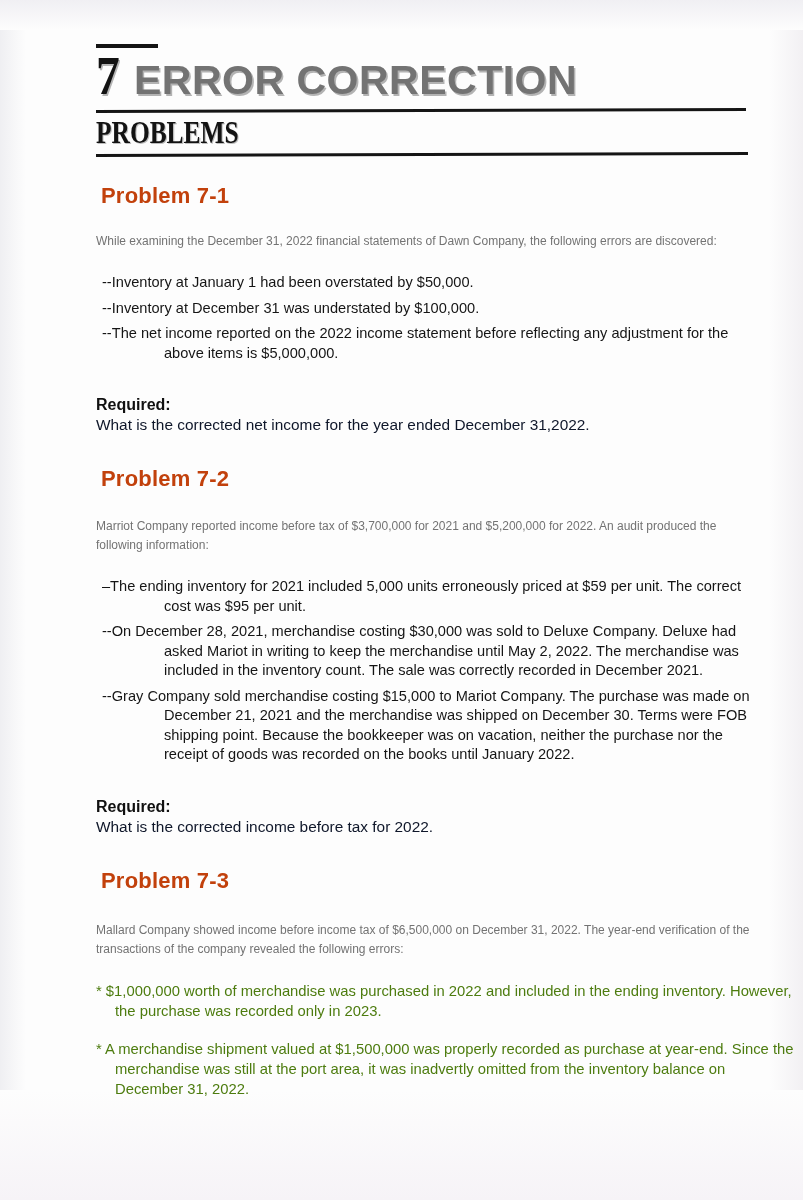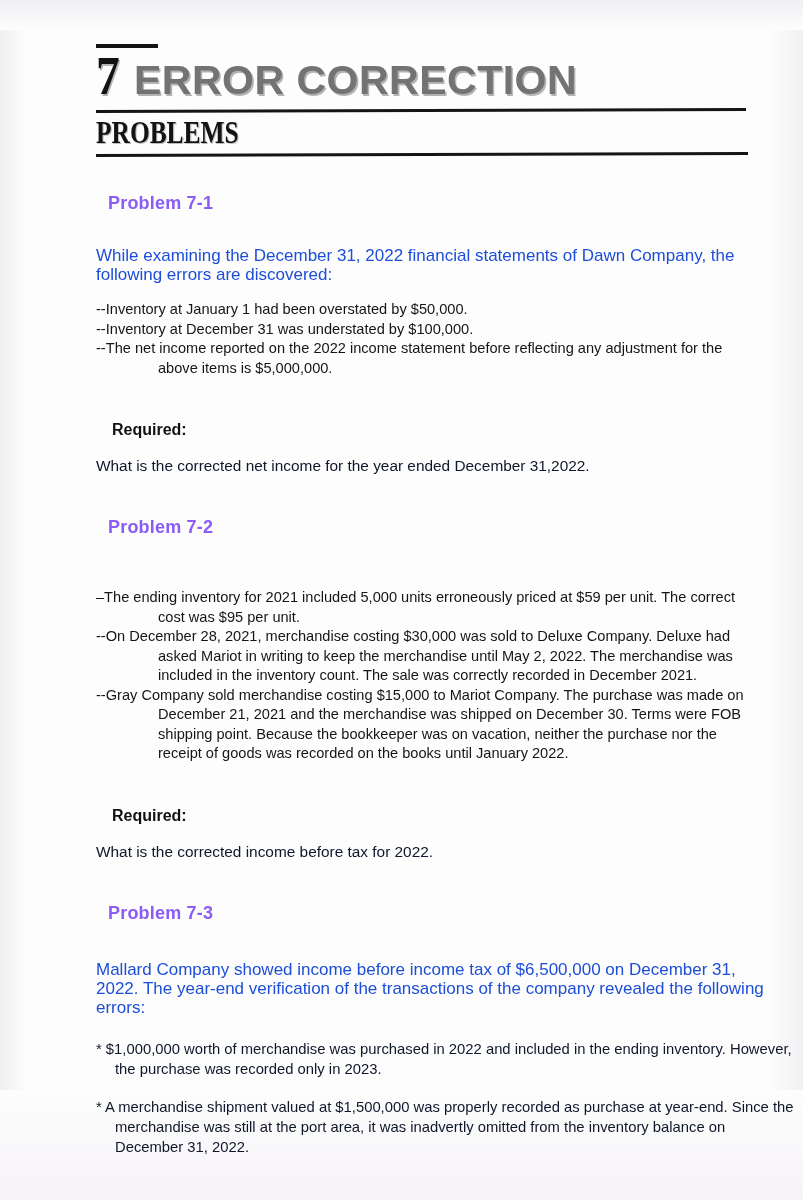--- a/index.html
+++ b/index.html
@@ -121,11 +121,11 @@
   
   .problem-heading {
     font-weight: bold;
-    font-size: 18px;
+    font-size: 22px;
     line-height: 26px;
     letter-spacing: 0.2px;
-    color: #8b5cf6;
-    margin: 12px;
+    color: #c2410c;
+    margin: 5px;
   }
   .intro {
     font-size: 17px;

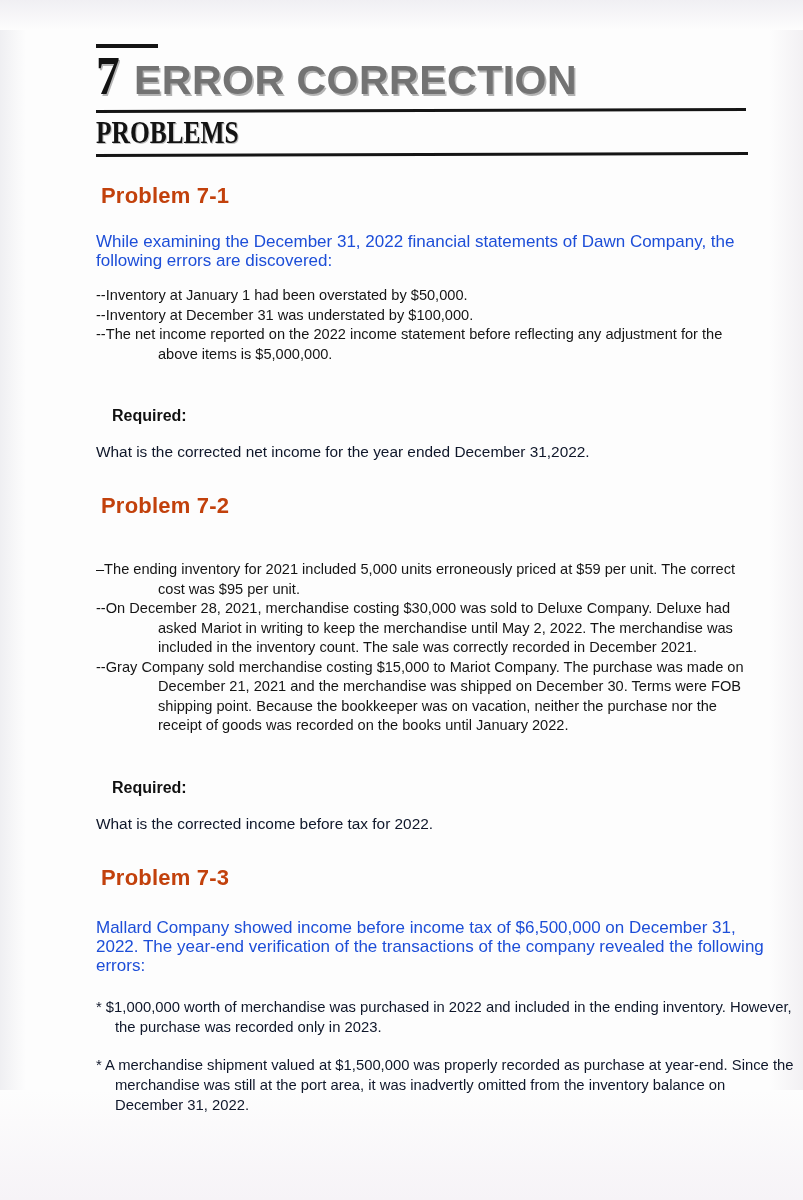--- a/index.html
+++ b/index.html
@@ -128,9 +128,9 @@
     margin: 5px;
   }
   .intro {
-    font-size: 17px;
+    font-size: 12px;
     line-height: 19px;
-    color: #1d4ed8;
+    color: #737373;
     margin: 0;
   }
   .bullet-list {

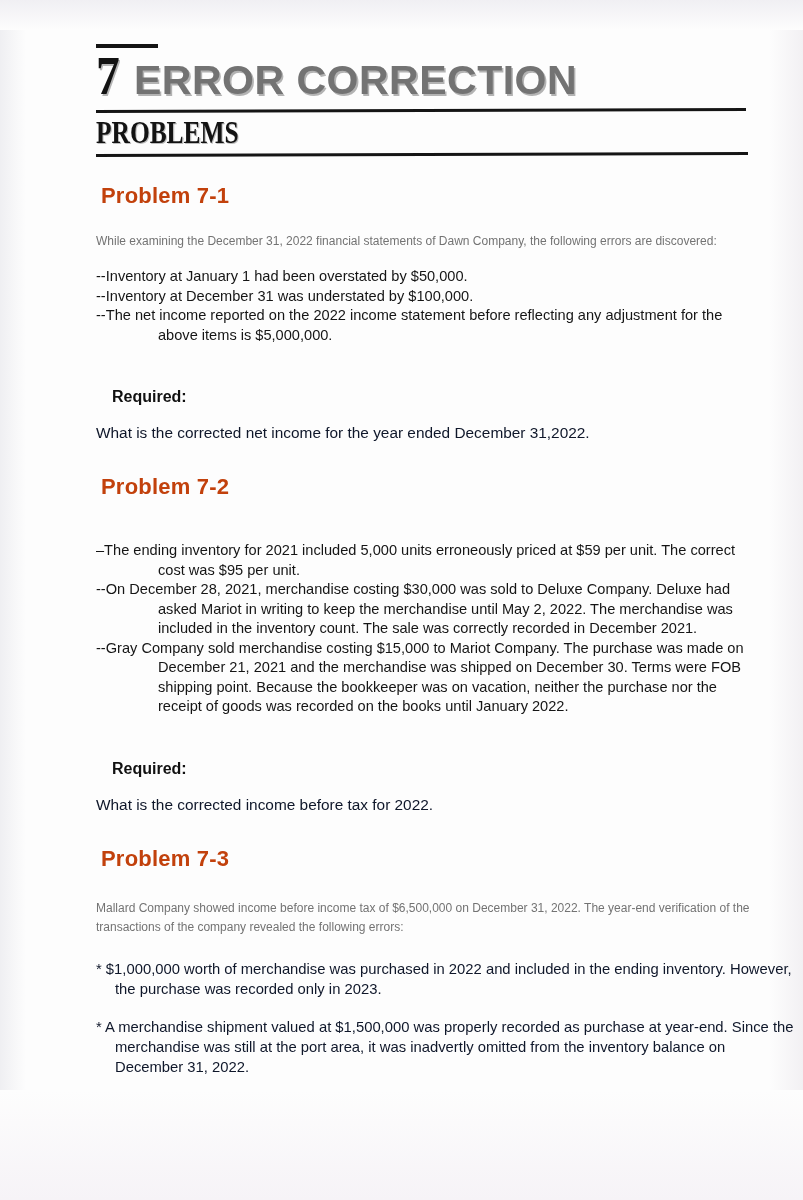--- a/index.html
+++ b/index.html
@@ -144,7 +144,7 @@
     color: #151515;
     padding-left: 62px;
     text-indent: -62px;
-    margin: 0;
+    margin: 6px;
   }
   .bullet-star {
     font-size: 14.8px;

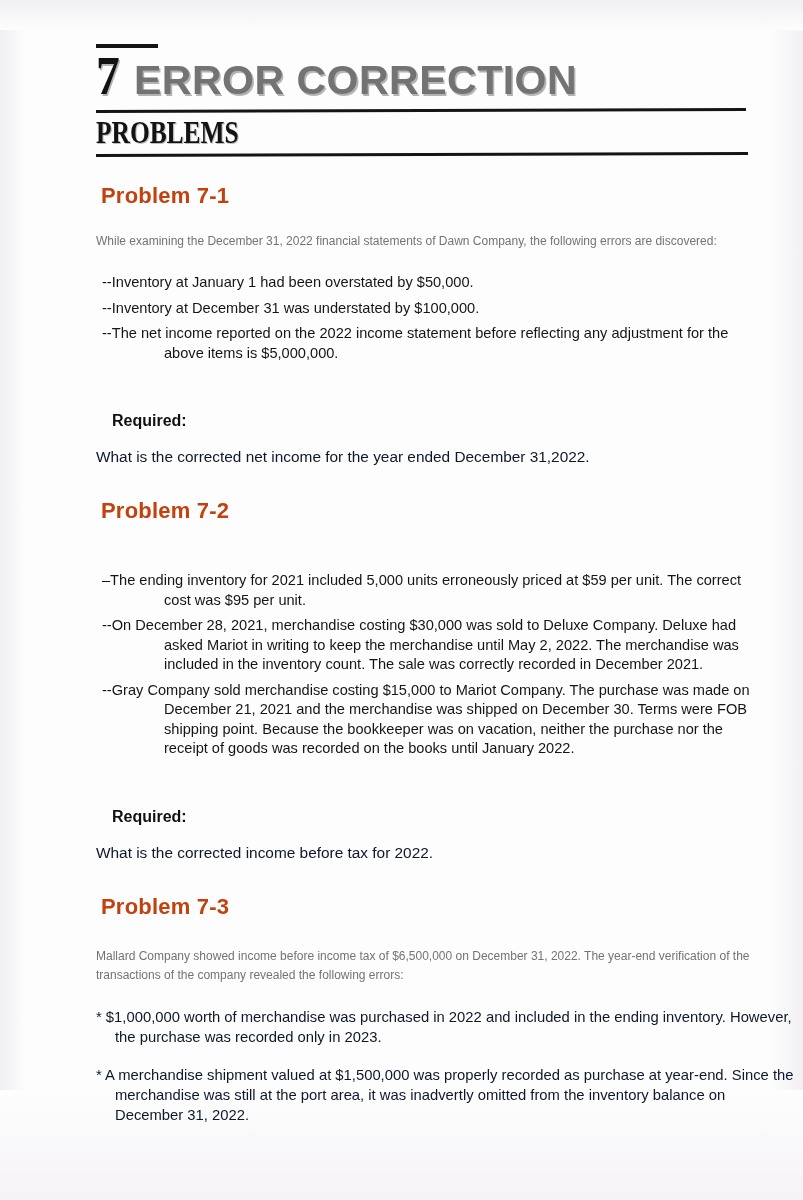--- a/index.html
+++ b/index.html
@@ -159,7 +159,7 @@
     font-size: 16px;
     line-height: 20px;
     color: #111;
-    margin: 16px;
+    margin: 0;
   }
   .required-text {
     font-size: 15.4px;

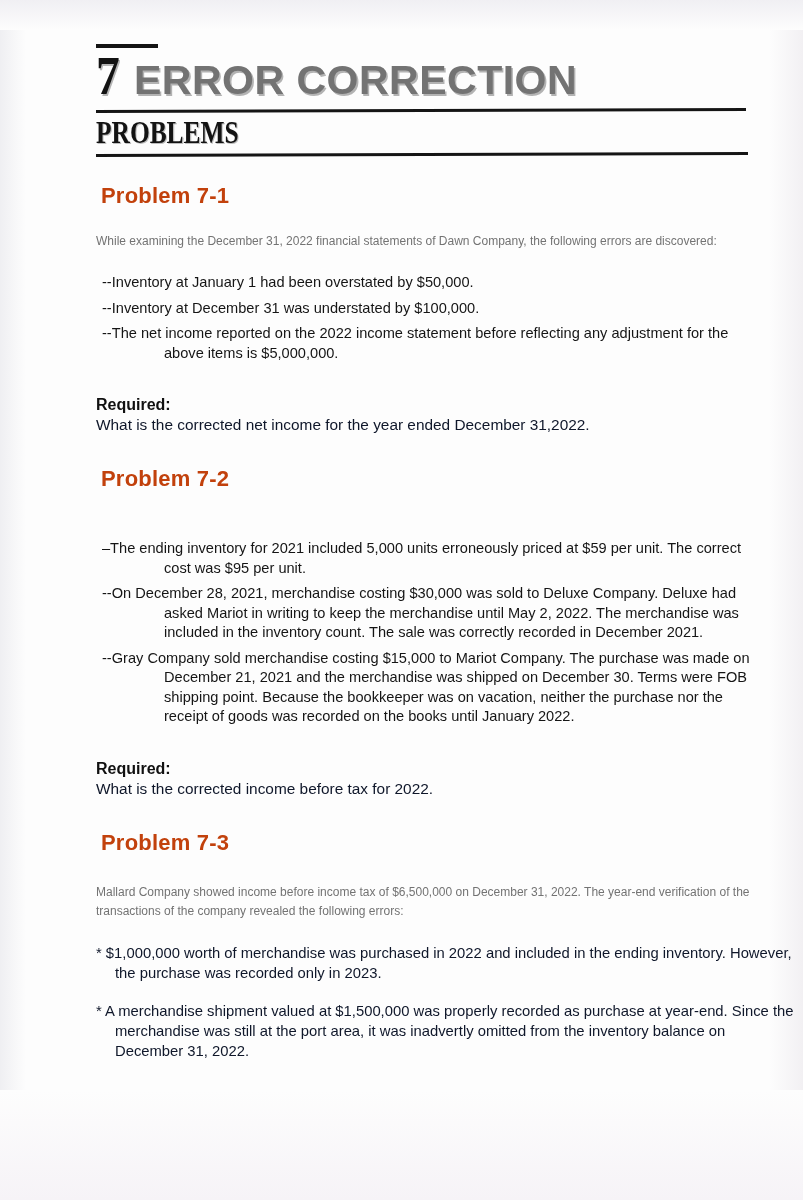--- a/index.html
+++ b/index.html
@@ -218,6 +218,7 @@
     <div>
       <h2 class="problem-heading">Problem 7-2</h2>
       <div class="sp-20"></div>
+      <p class="intro">Marriot Company reported income before tax of $3,700,000 for 2021 and $5,200,000 for 2022.  An audit produced the following information:</p>
       <div class="sp-16"></div>
       <ul class="bullet-list">
         <li class="bullet">–The ending inventory for 2021 included 5,000 units erroneously priced at $59 per unit.  The correct cost was $95 per unit.</li>

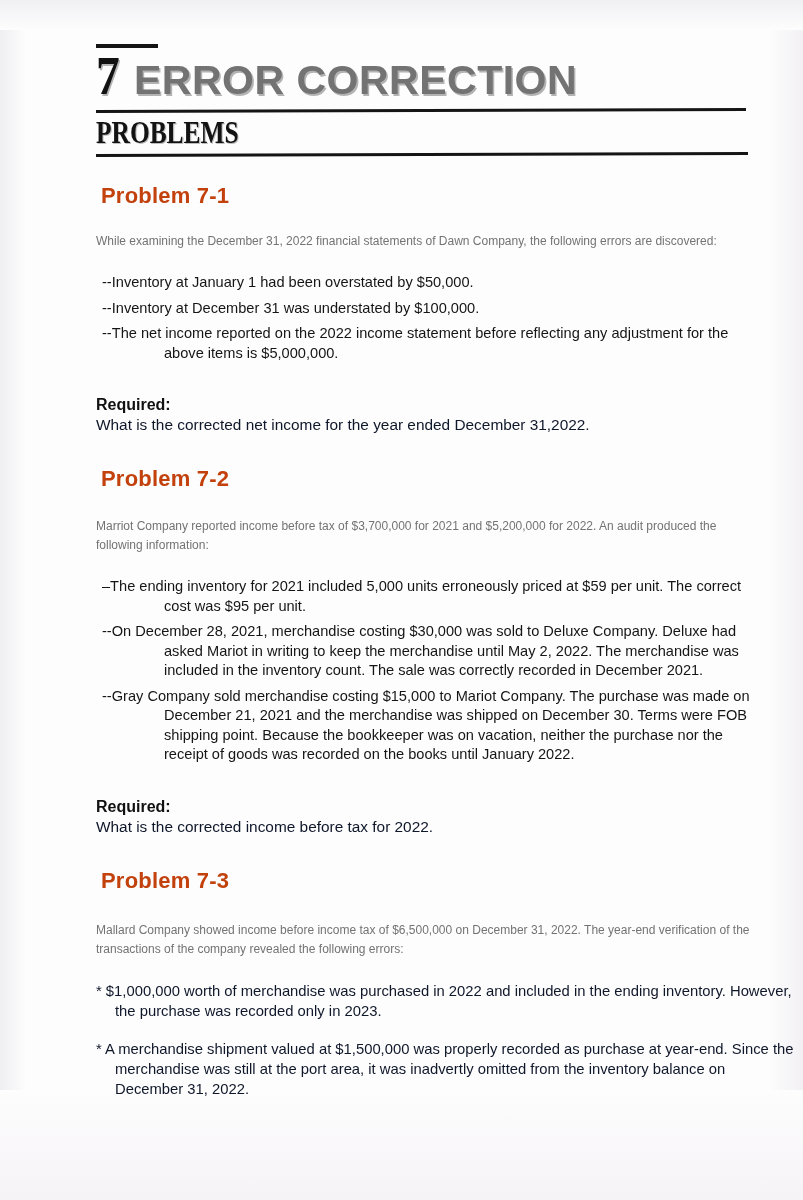--- a/index.html
+++ b/index.html
@@ -149,7 +149,7 @@
   .bullet-star {
     font-size: 14.8px;
     line-height: 20px;
-    color: #0f172a;
+    color: #4d7c0f;
     padding-left: 19px;
     text-indent: -19px;
     margin: 0;

